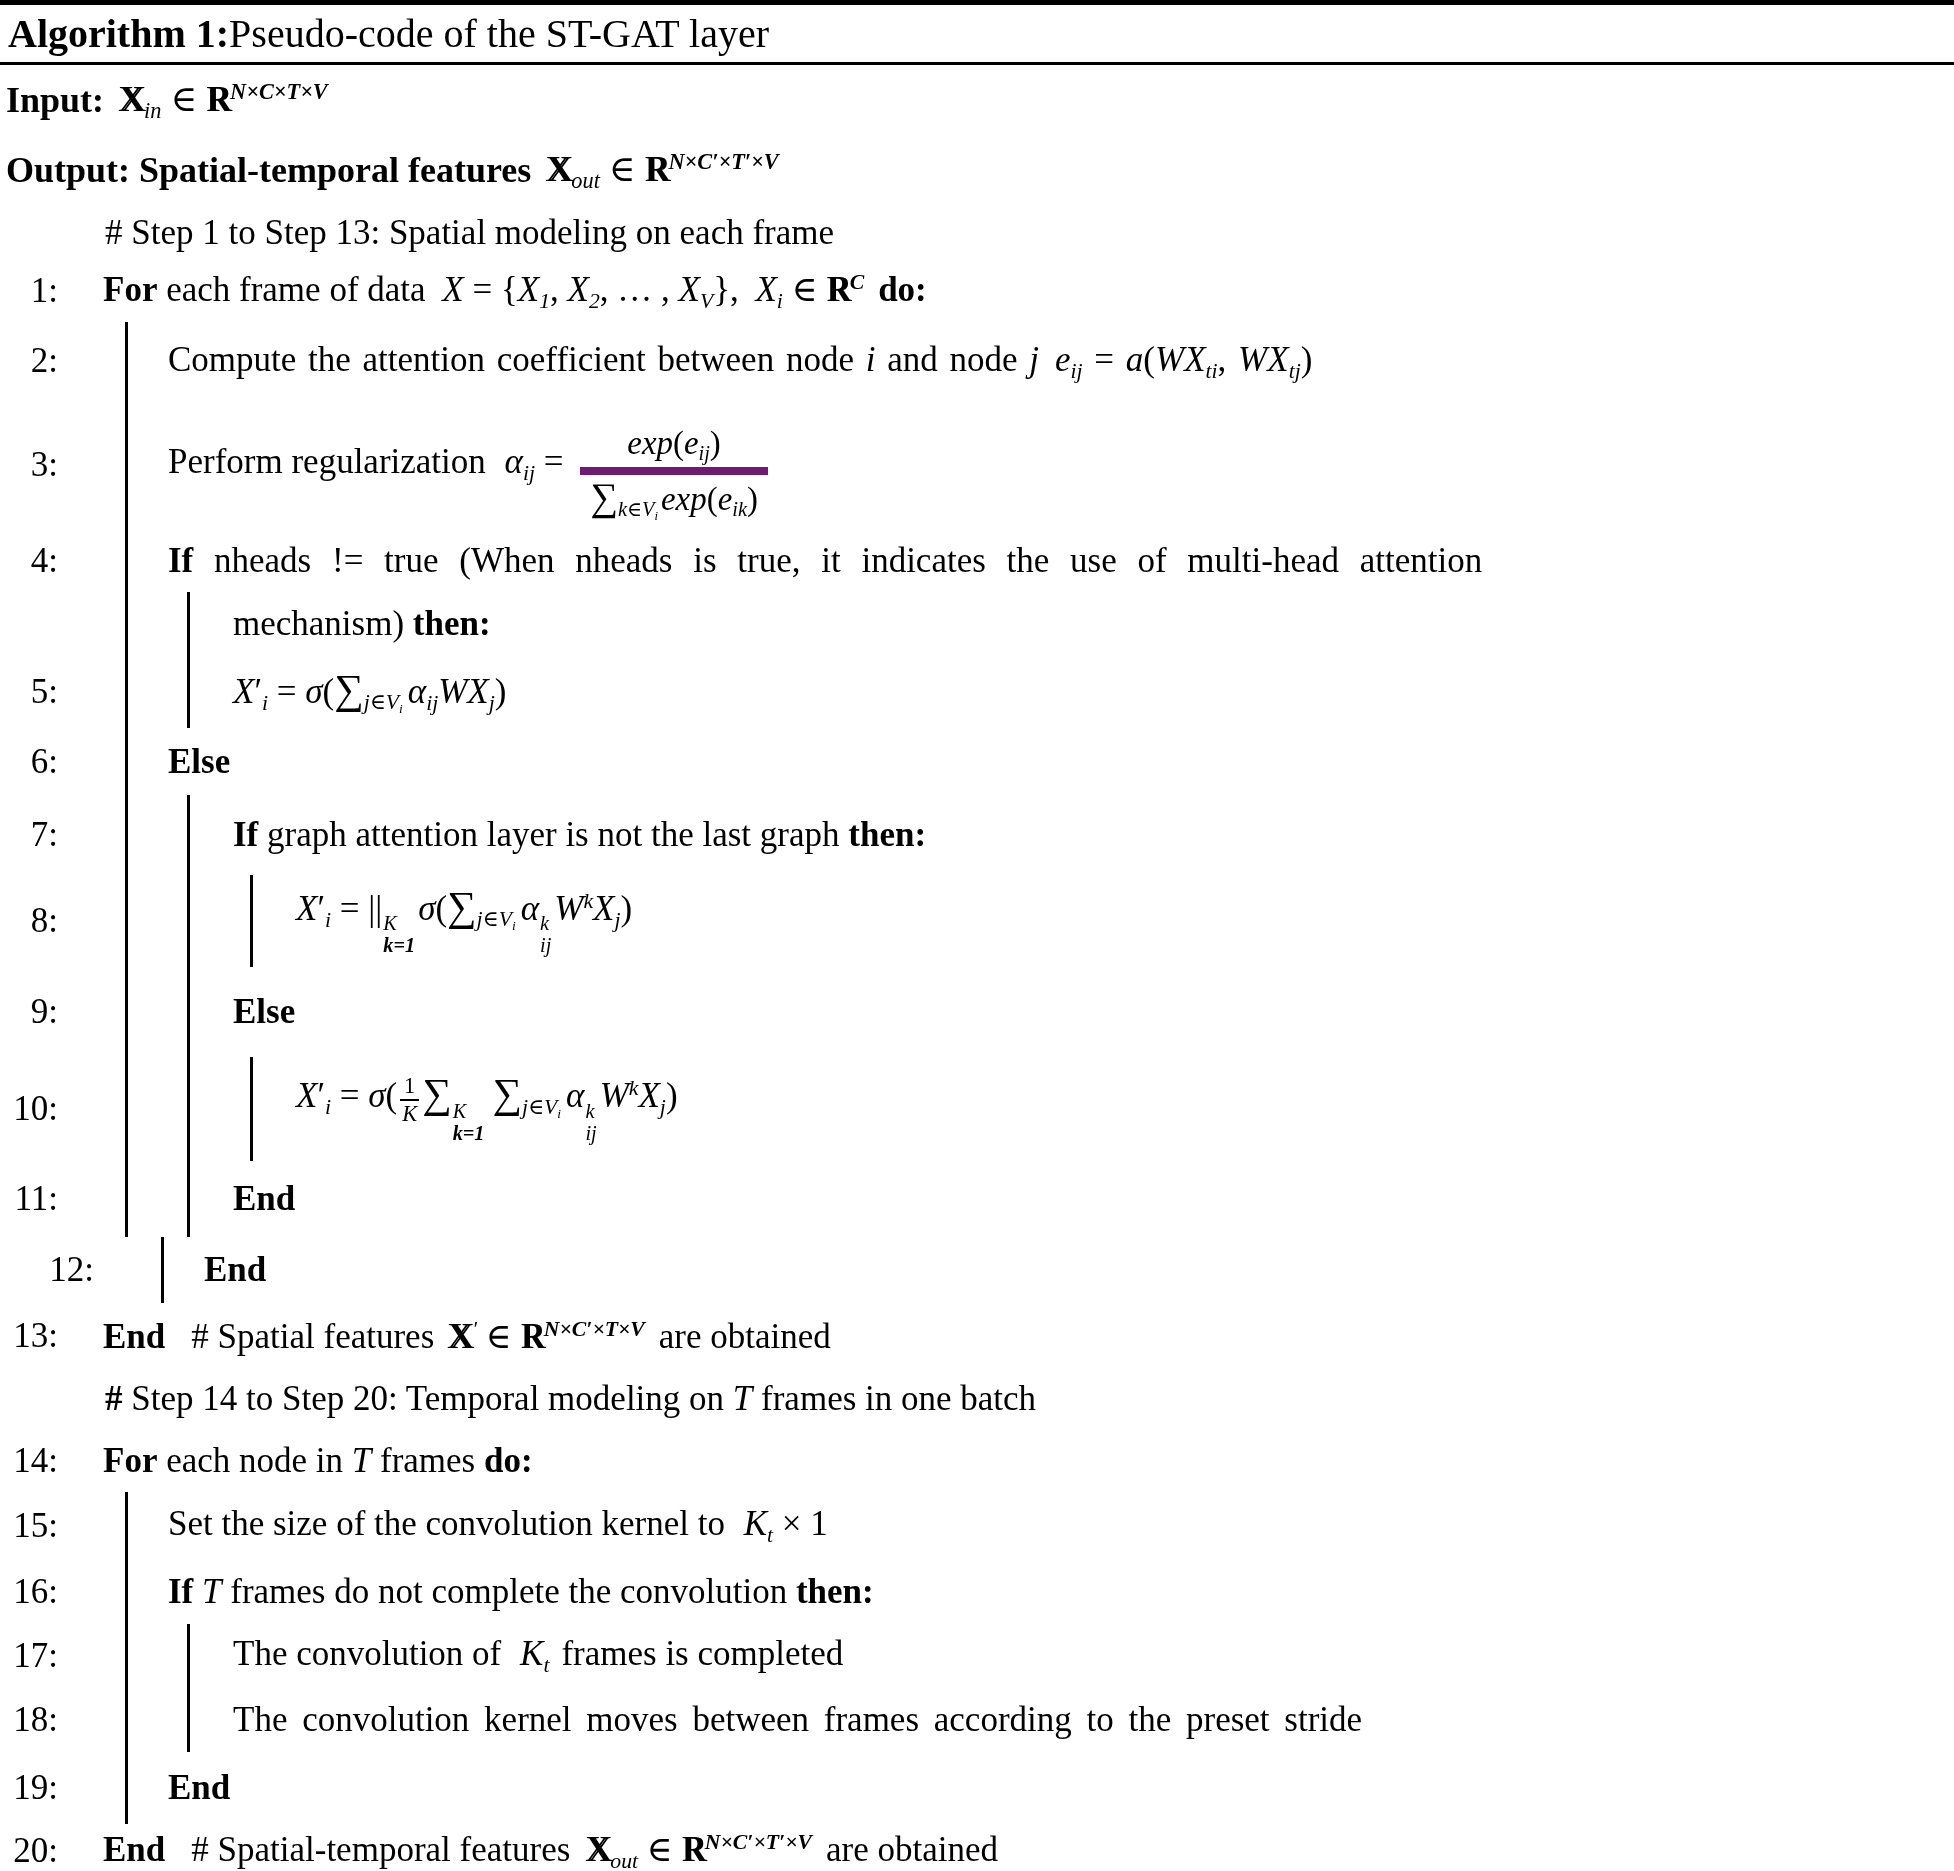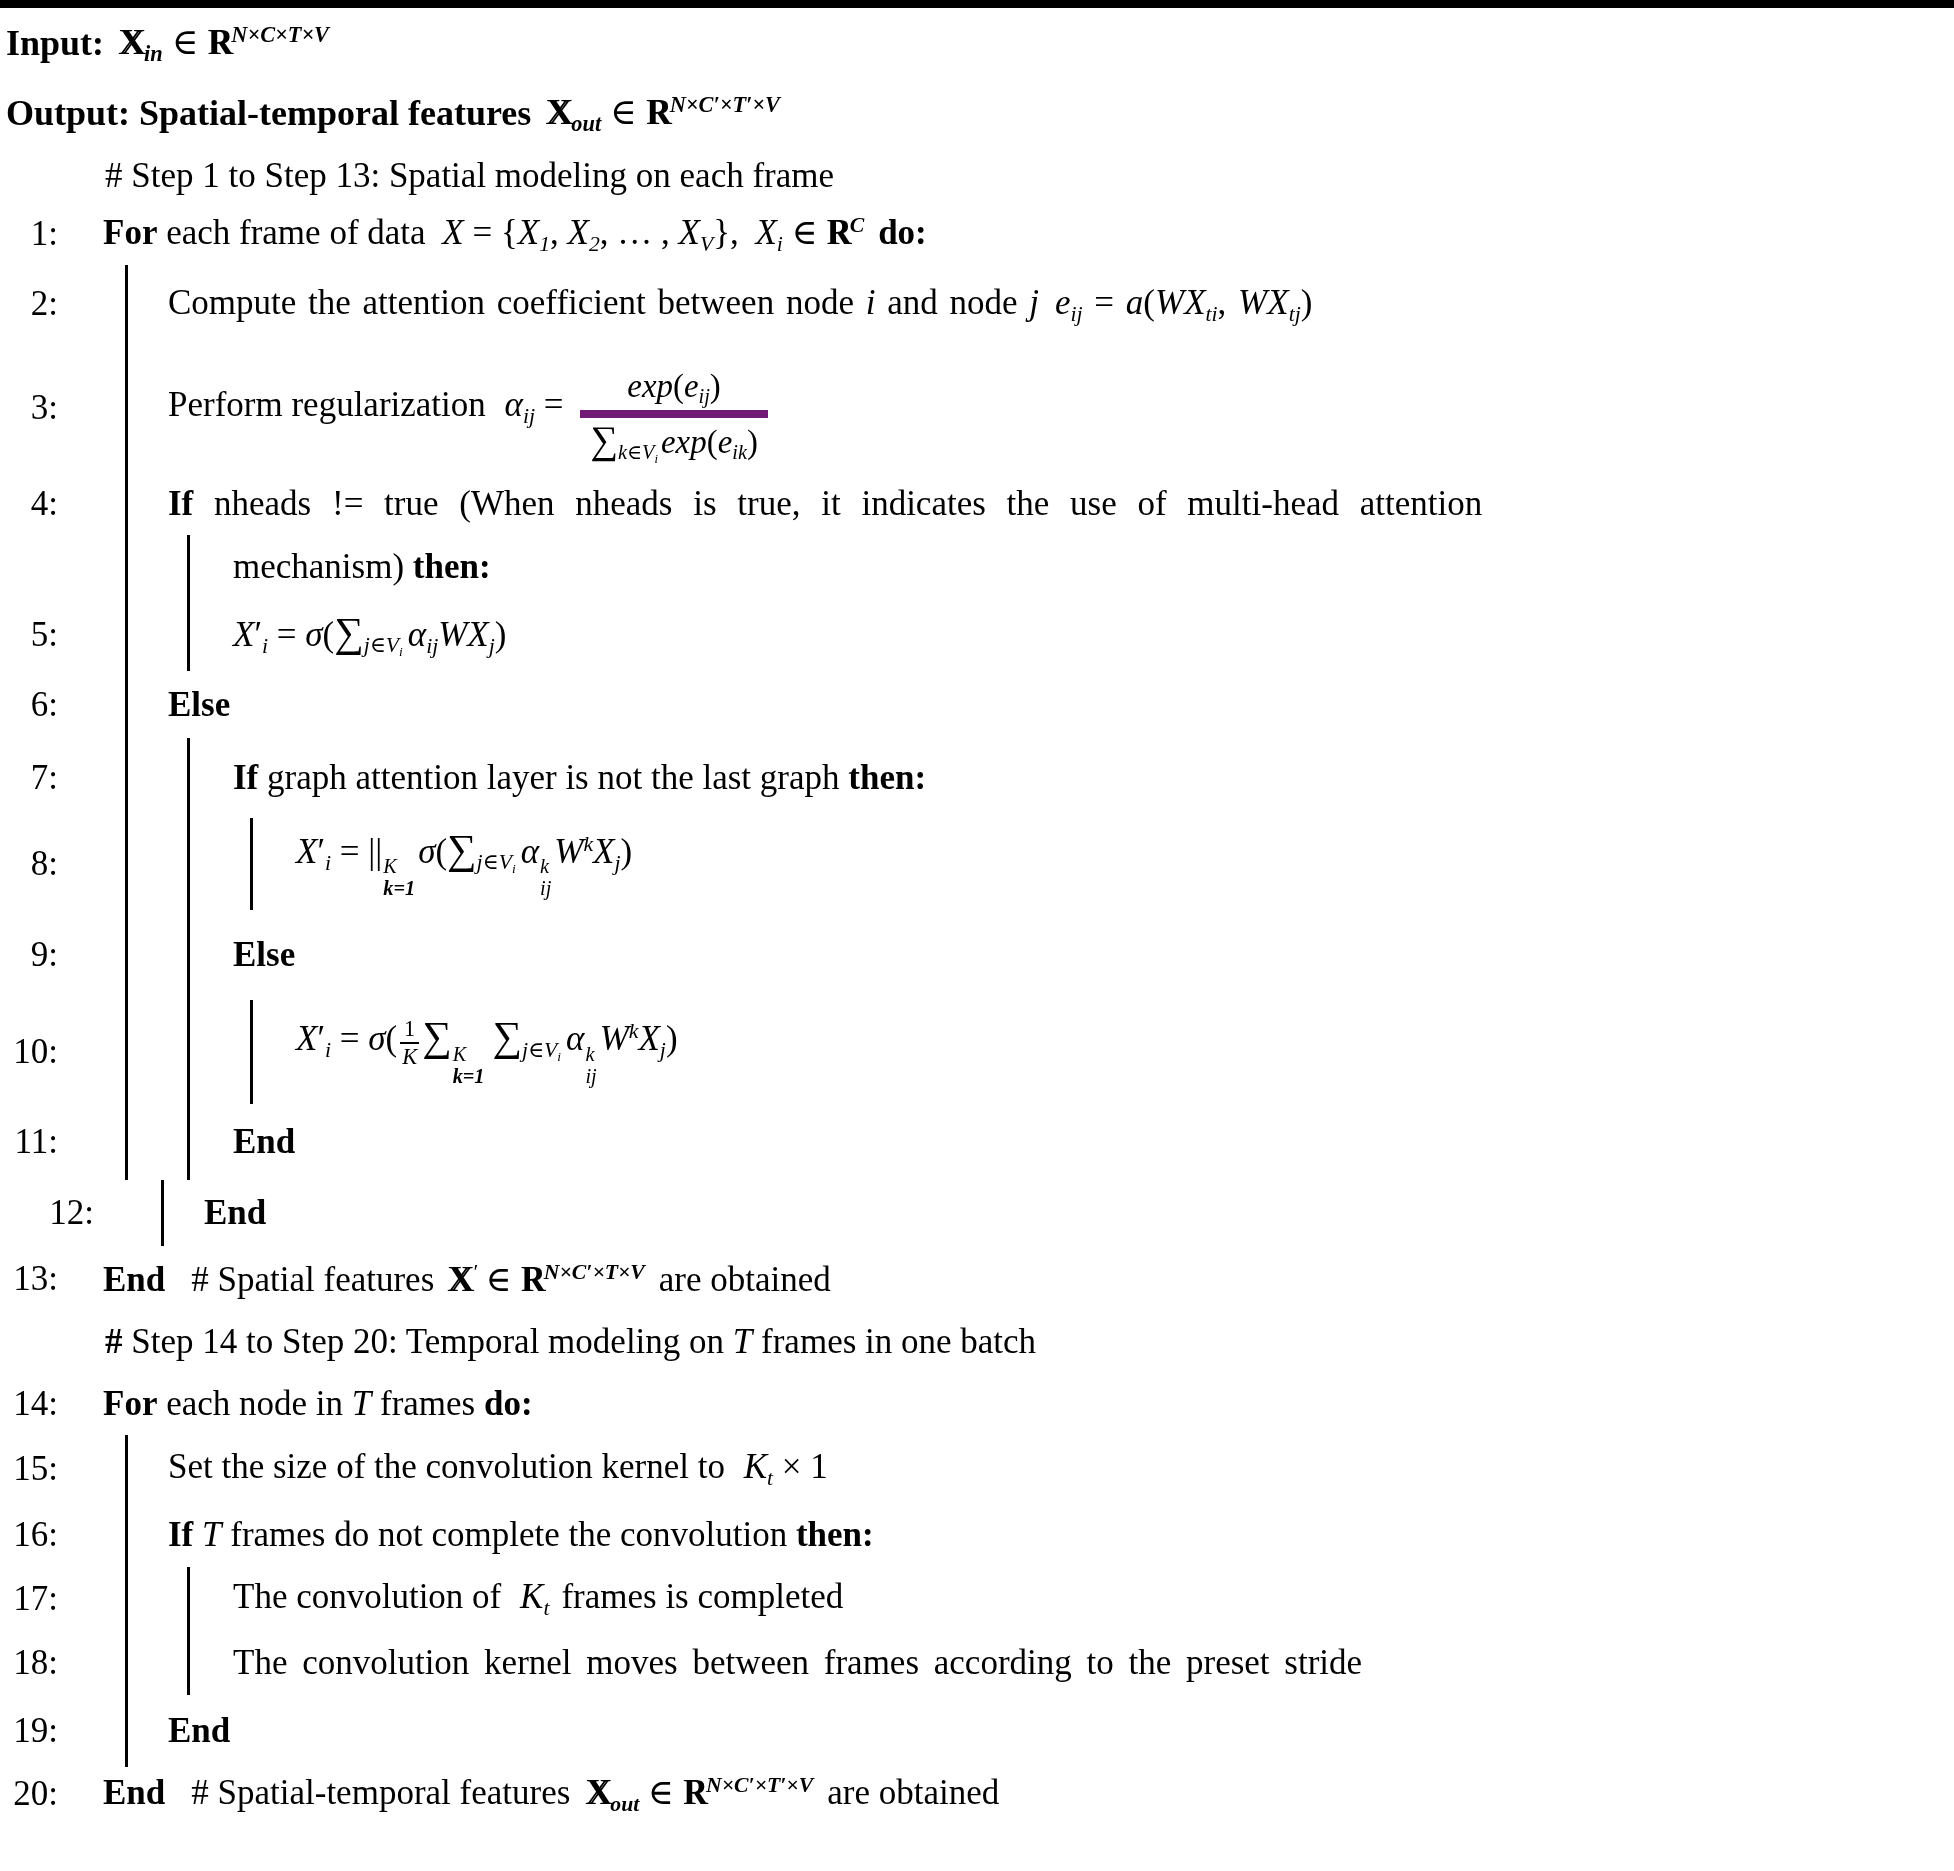--- a/index.html
+++ b/index.html
@@ -58,6 +58,10 @@
 
 <div class="algo-box">
   <div class="rule-top"></div>
+  <div class="title-row">
+    <span class="title-bold">Algorithm 1:</span>
+      <span> Pseudo-code of the ST-GAT layer</span>
+  </div>
   <div class="rule-title"></div>
 
   <div class="hdr-row">

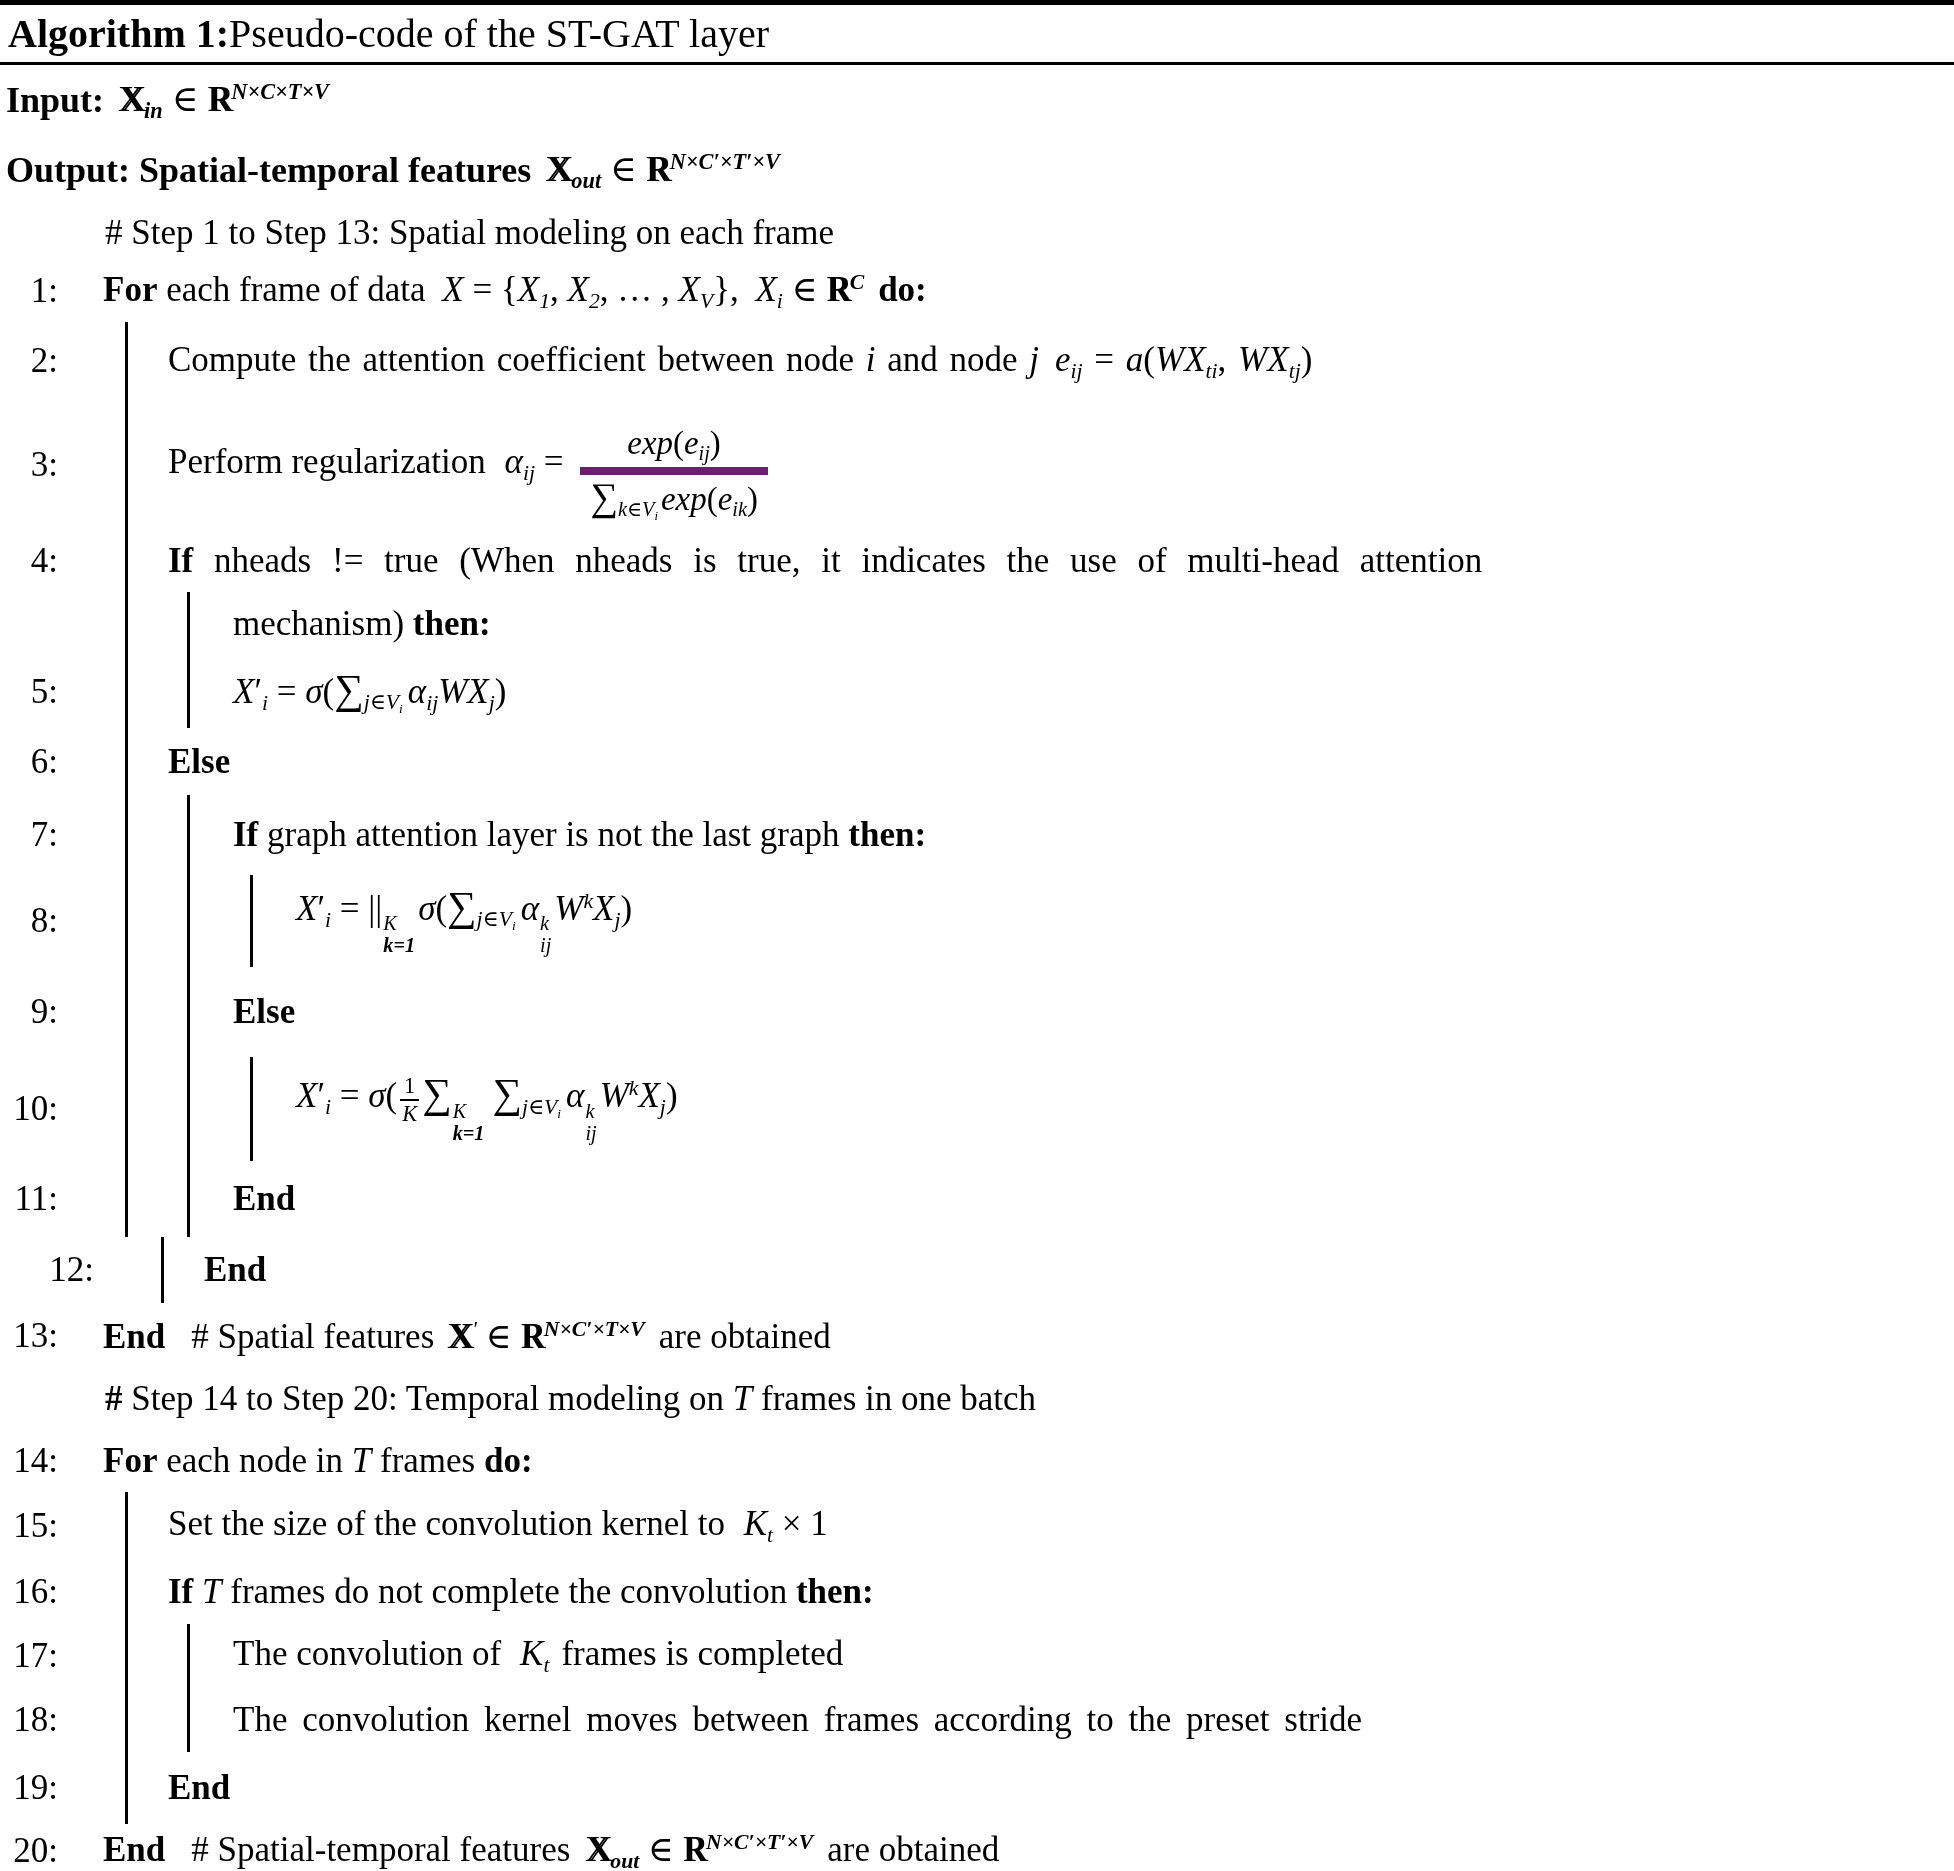--- a/index.html
+++ b/index.html
@@ -39,7 +39,7 @@
   .mbi{font-style:italic;font-weight:bold;}
   .msub{font-size:62%;font-style:italic;vertical-align:-0.3em;line-height:1;}
   .msup{font-size:62%;font-style:italic;vertical-align:0.55em;line-height:1;}
-  .mbsub{font-size:62%;font-style:italic;font-weight:bold;vertical-align:-0.3em;line-height:1;}
+  .mbsub{font-size:62%;font-style:italic;font-weight:normal;vertical-align:-0.3em;line-height:1;}
   .mbsup{font-size:62%;font-style:italic;font-weight:bold;vertical-align:0.55em;line-height:1;}
   .mbig{font-size:118%;line-height:1;}
   .bb{position:relative;display:inline-block;font-style:normal;}

